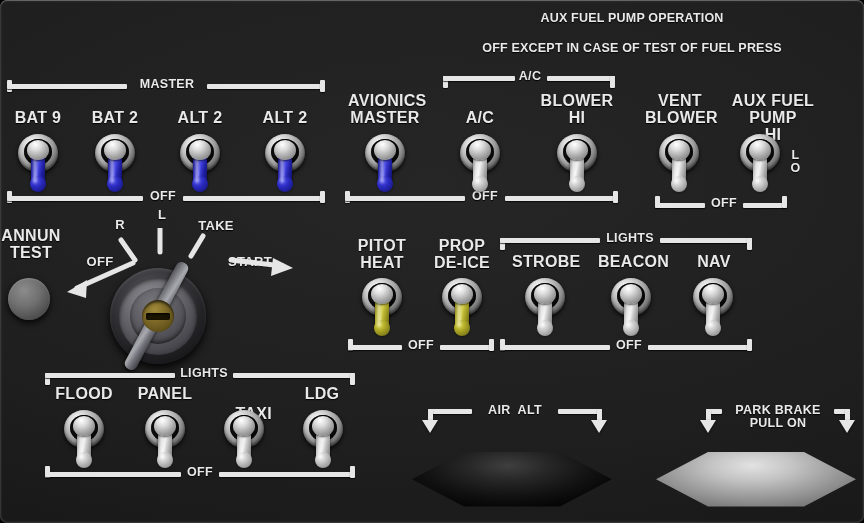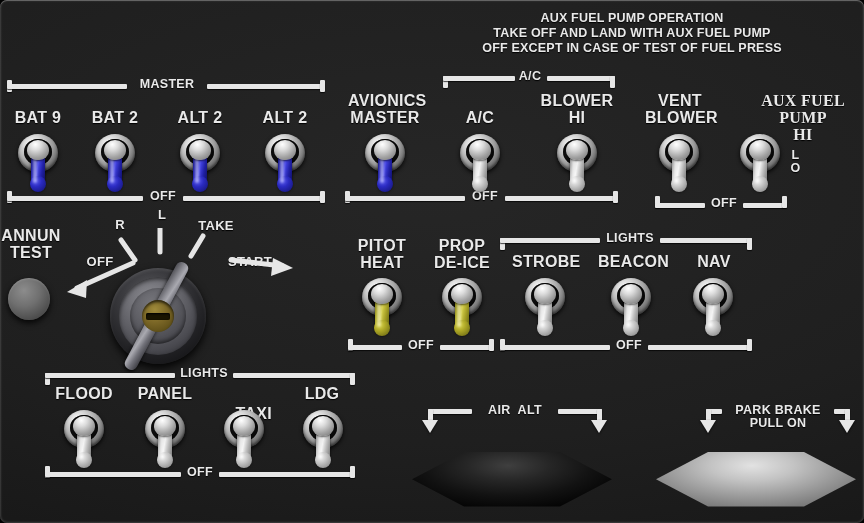--- a/index.html
+++ b/index.html
@@ -107,7 +107,6 @@
 <div id="panel">
 
   <div class="lbl note" style="left:432px;top:12px;width:400px;">AUX FUEL PUMP OPERATION</div>
-  <div class="lbl note" style="left:432px;top:27px;width:400px;">TAKE OFF AND LAND WITH AUX FUEL PUMP</div>
   <div class="lbl note" style="left:432px;top:42px;width:400px;">OFF EXCEPT IN CASE OF TEST OF FUEL PRESS</div>
 
   <div class="tick" style="left:7px;top:80px;"></div>

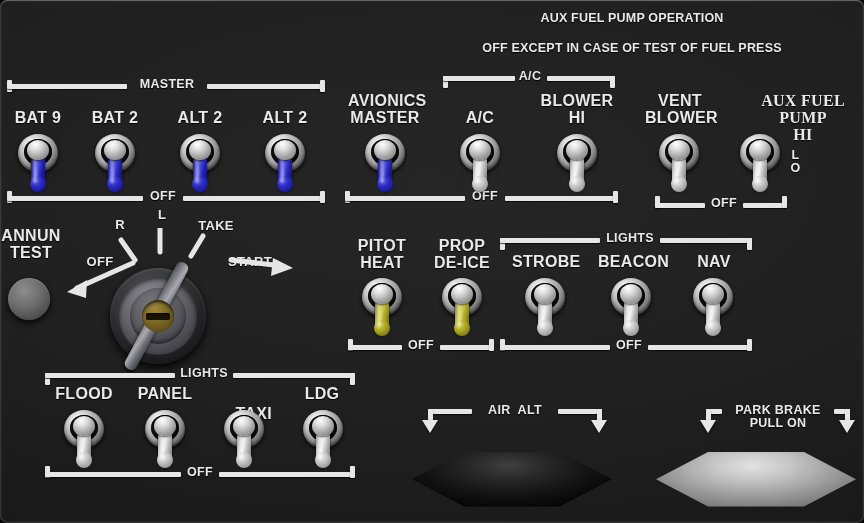--- a/index.html
+++ b/index.html
@@ -198,7 +198,7 @@
 
   <div class="lbl sw" style="left:645px;top:93px;width:70px;">VENT
 BLOWER</div>
-  <div class="lbl sw" style="left:760px;top:93px;width:86px;font-family:Liberation Serif, serif;">AUX FUEL
+  <div class="lbl sw" style="left:730px;top:93px;width:86px;">AUX FUEL
 PUMP
 HI</div>
   <div class="vert" style="left:790px;top:148px;">LO</div>

